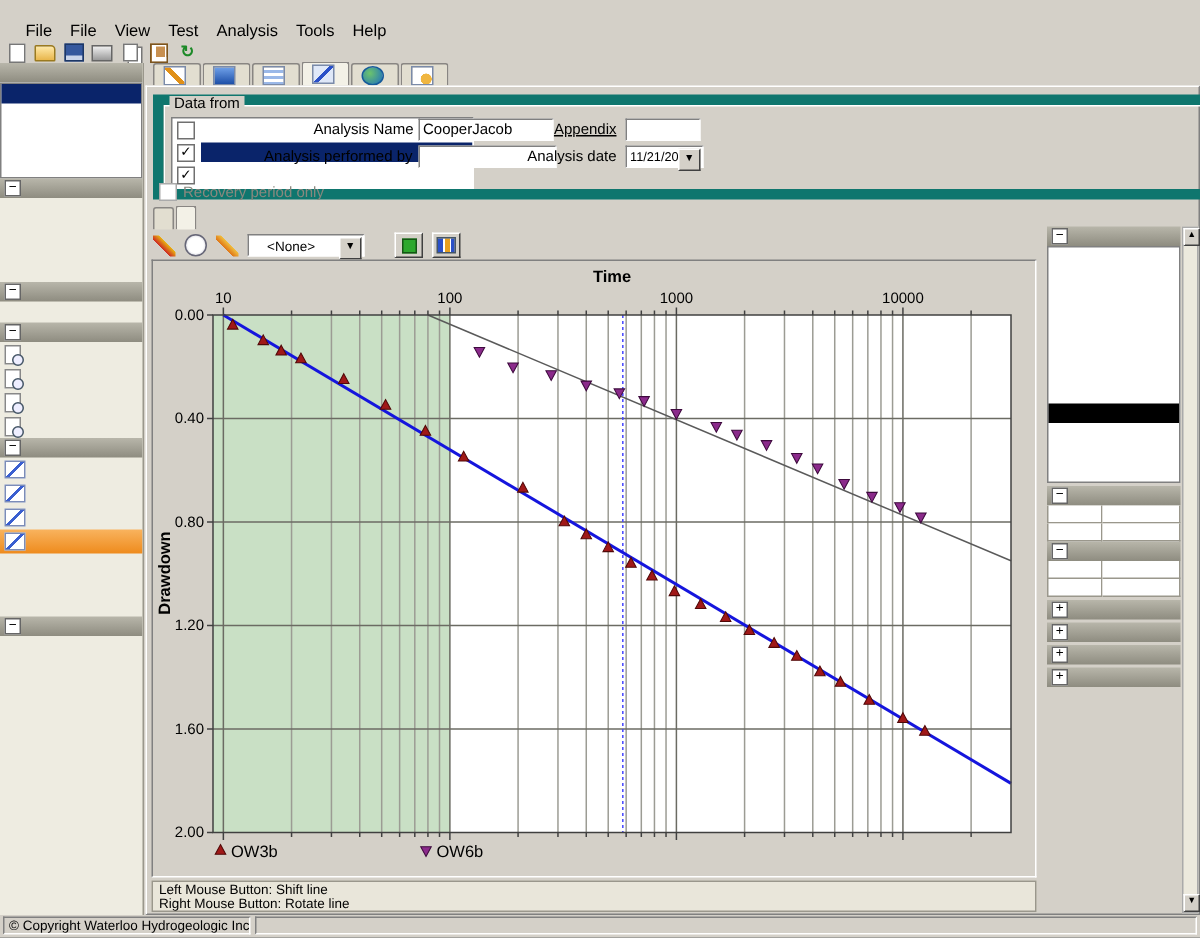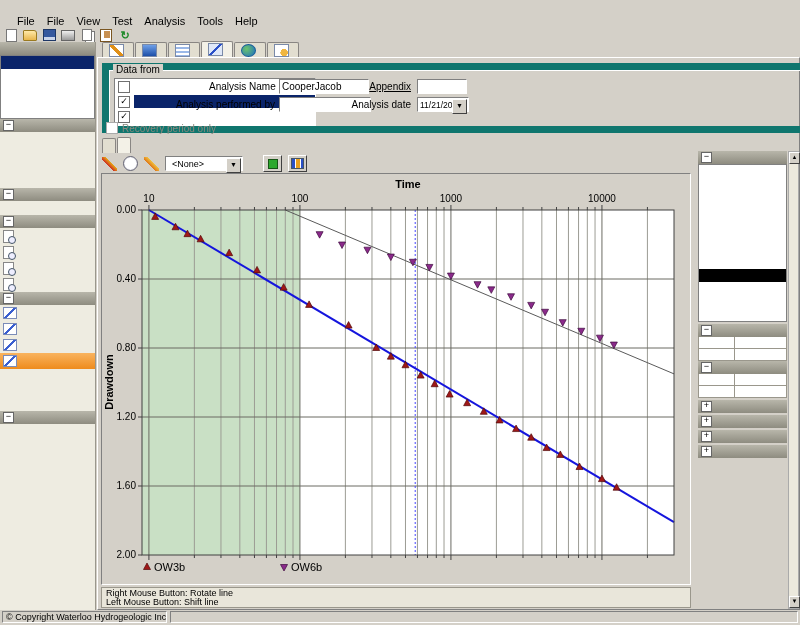--- a/index.html
+++ b/index.html
@@ -74,7 +74,7 @@
   .gt-pencil-red{background:linear-gradient(45deg,transparent 38%,#cc2222 38%,#e8b414 62%,transparent 62%);}
   .gt-clock{width:13px;height:13px;border-radius:50%;background:radial-gradient(#fff 55%,#b8b8c8);border:1px solid #667;}
   .gt-pencil-orange{background:linear-gradient(45deg,transparent 40%,#e07818 40%,#f0c040 60%,transparent 60%);}
-  .gt-select{width:78px;height:15px;background:#fff;border:1px solid;border-color:#808080 #fff #fff #808080;position:relative;font-size:9px;line-height:15px;padding-left:6px;box-sizing:border-box;}
+  .gt-select{width:78px;height:15px;background:#fff;border:1px solid;border-color:#808080 #fff #fff #808080;position:relative;font-size:9px;line-height:15px;padding-left:12px;box-sizing:border-box;}
   .gt-btn{width:17px;height:15px;background:#d4d0c8;border:1px solid;border-color:#fff #404040 #404040 #fff;display:flex;align-items:center;justify-content:center;}
   .gt-green{width:8px;height:8px;background:#2da82d;border:1px solid #155515;}
   .gt-chart{width:11px;height:9px;background:linear-gradient(90deg,#2a50c8 30%,#fff 30%,#fff 40%,#e8a020 40%,#e8a020 70%,#fff 70%,#fff 78%,#2a50c8 78%);border:1px solid #456;}

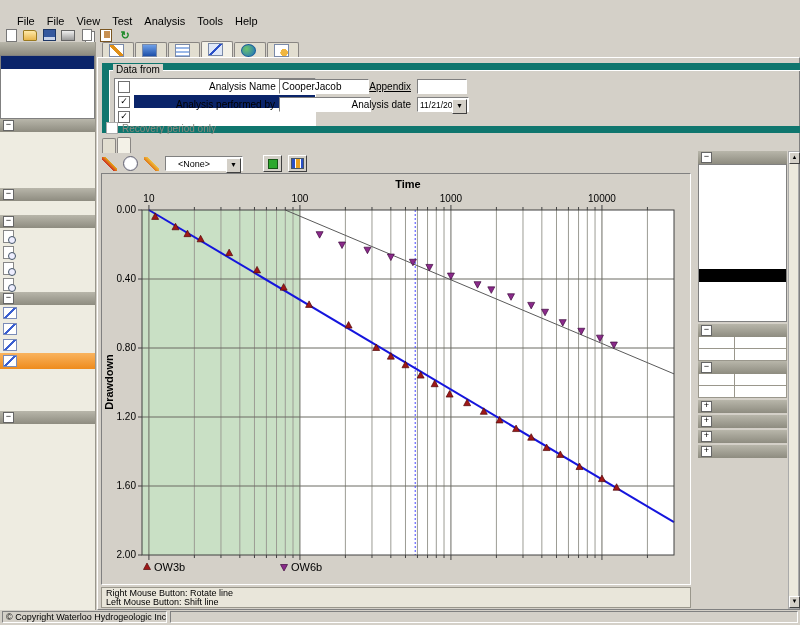--- a/index.html
+++ b/index.html
@@ -490,8 +490,8 @@
       </div>
 
       <div id="hintbox">
+        <div>Left Mouse Button: Shift line</div>
         <div>Right Mouse Button: Rotate line</div>
-        <div>Left Mouse Button: Shift line</div>
       </div>
 
       <div id="rightpanel">

